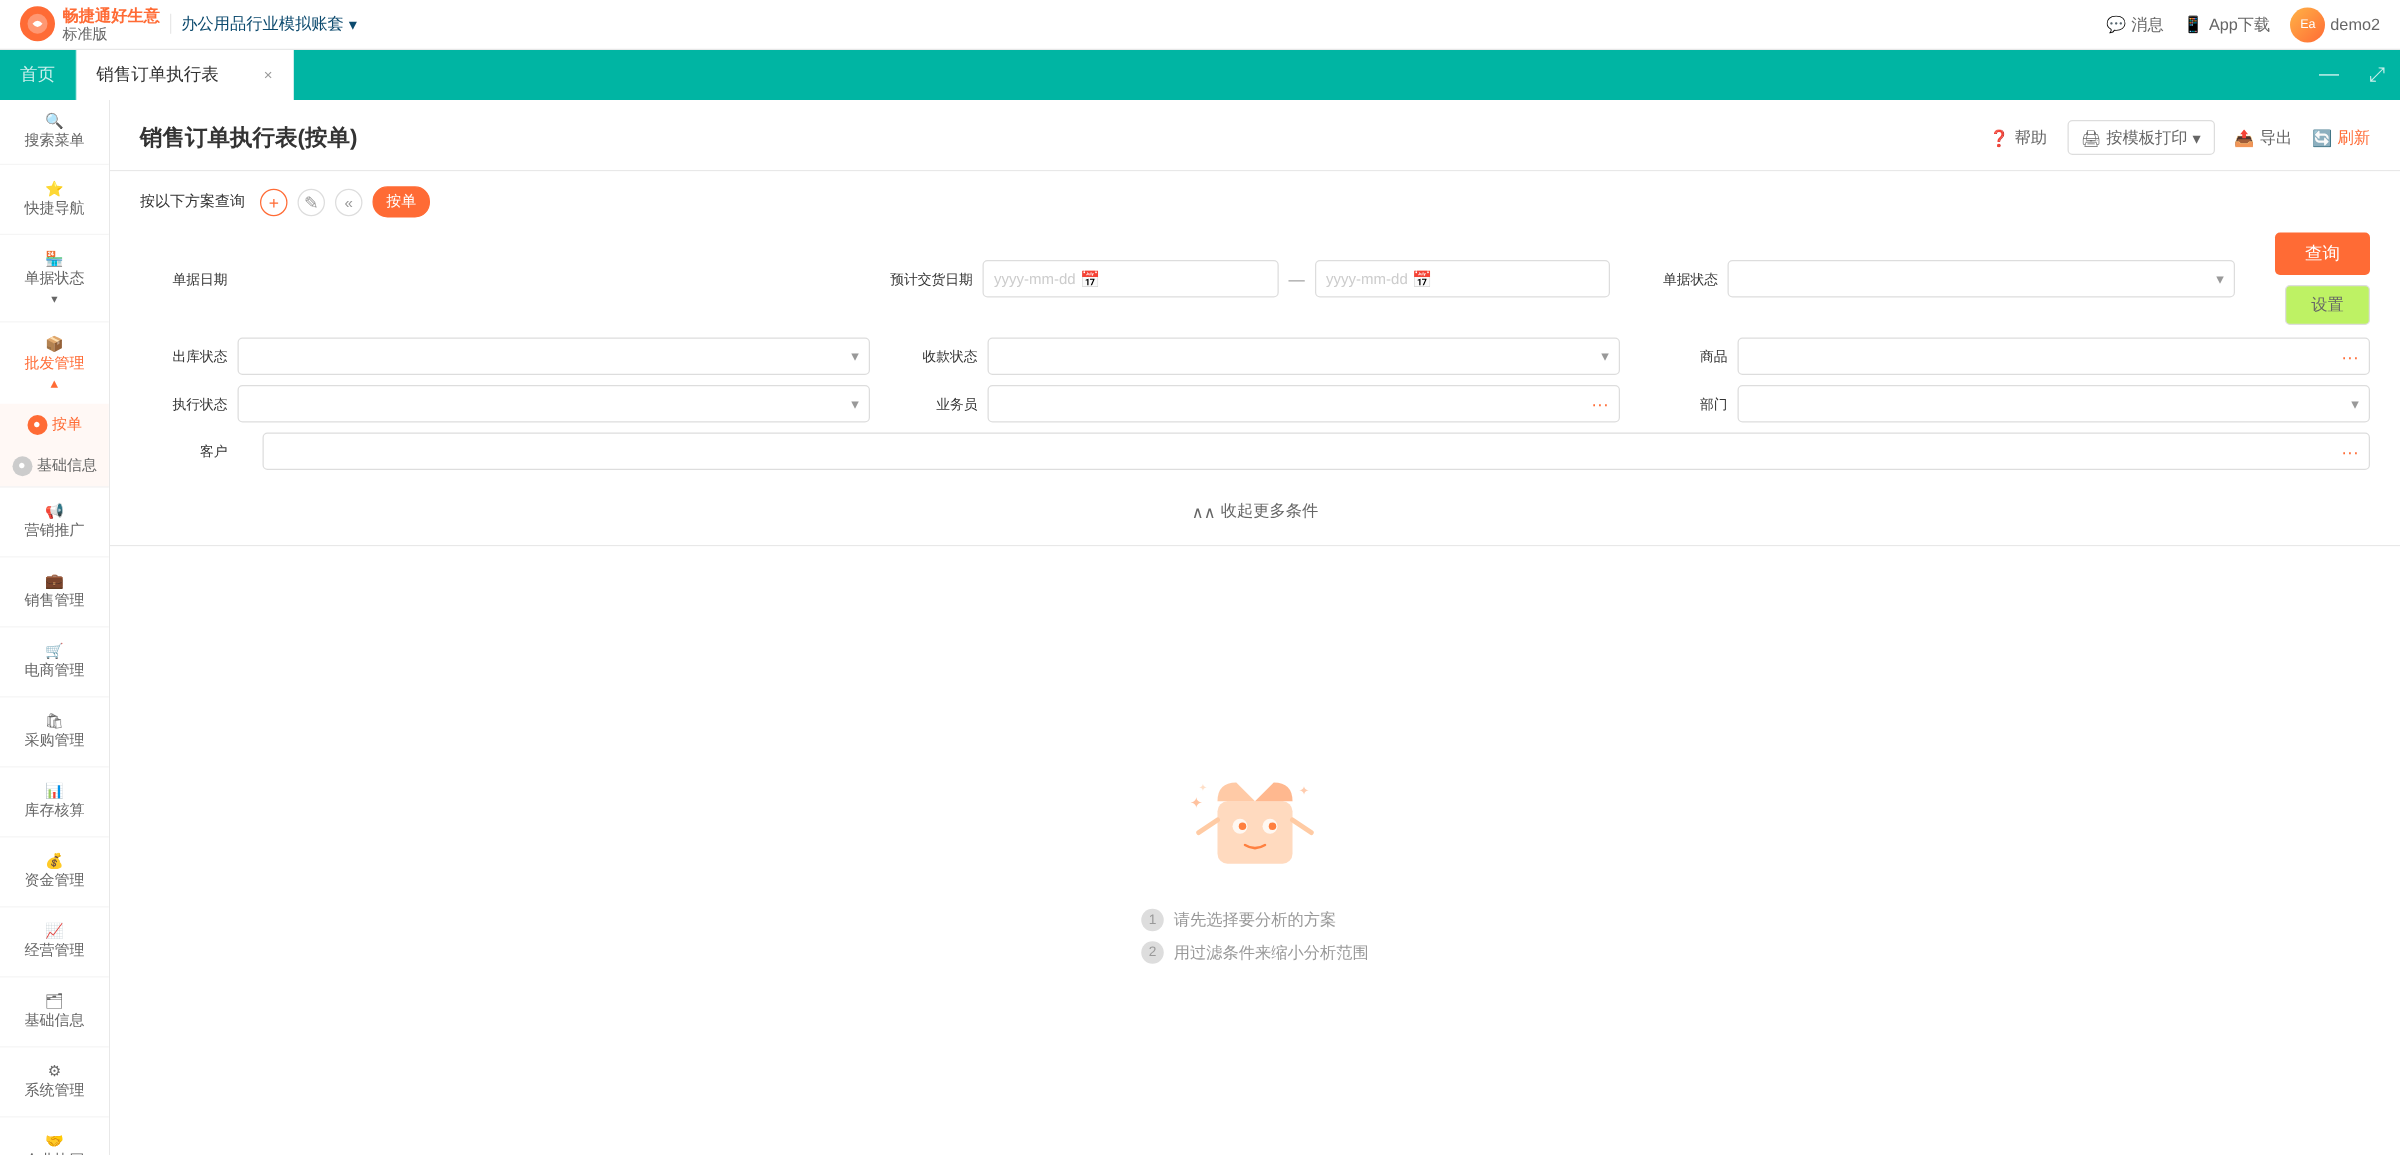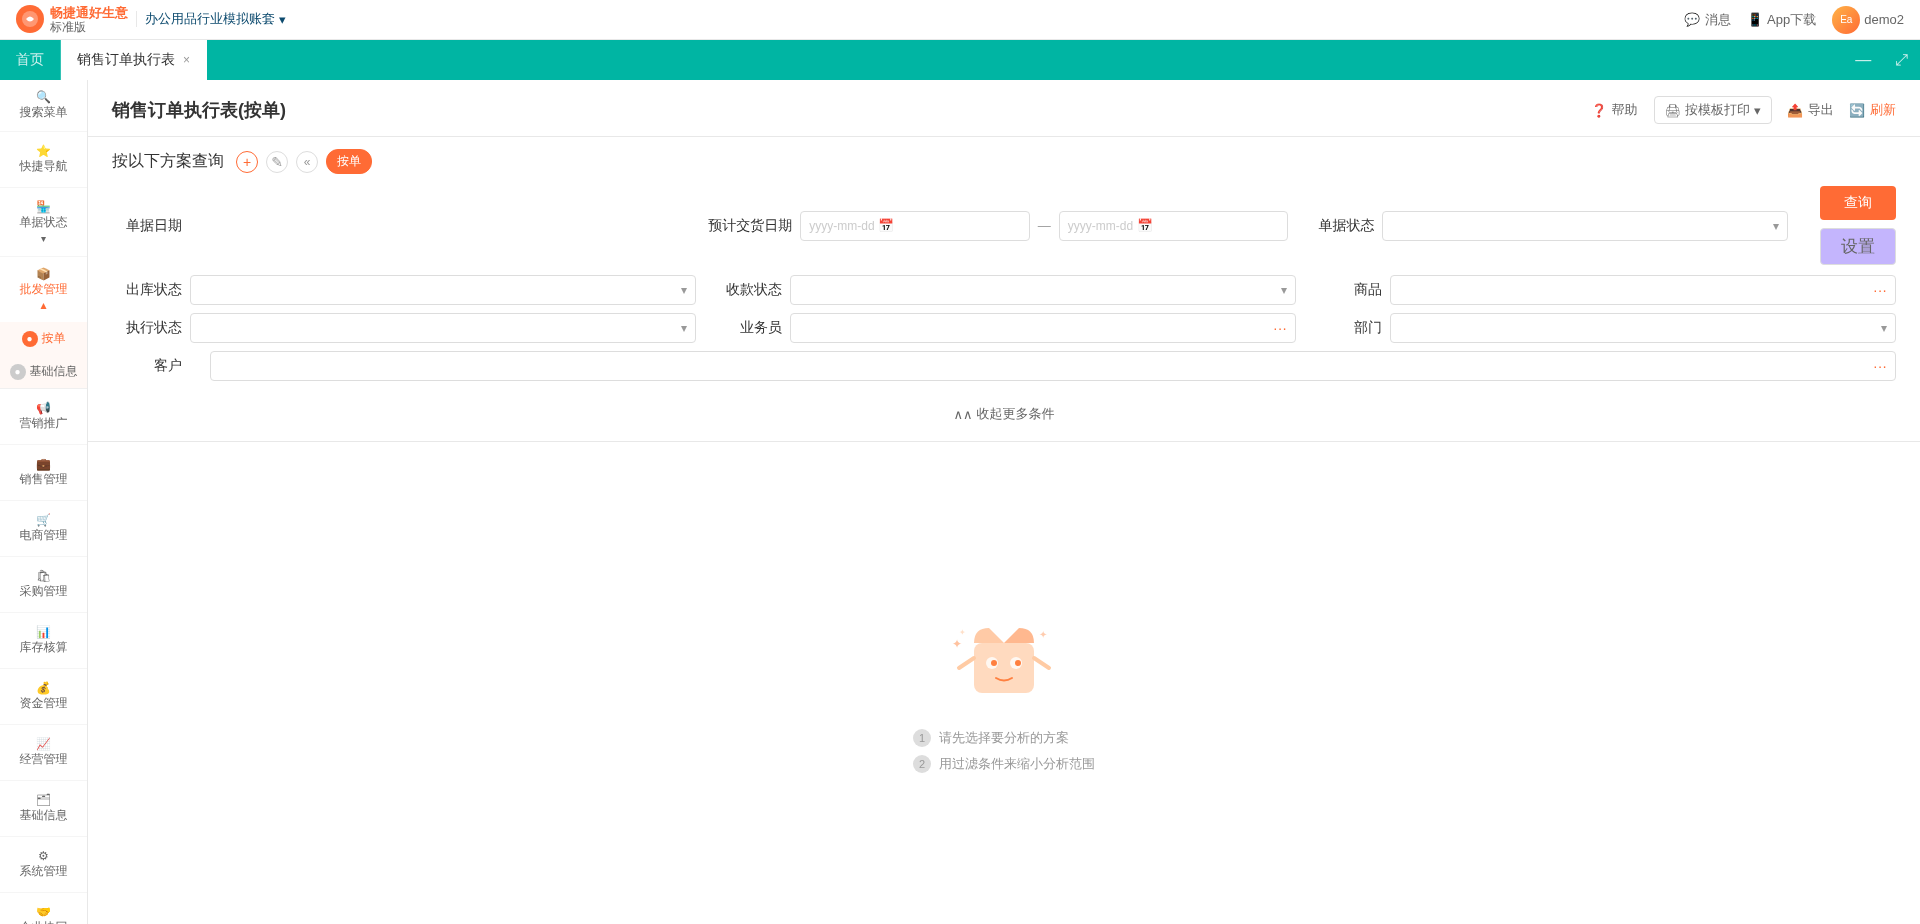--- a/index.html
+++ b/index.html
@@ -50,6 +50,7 @@
       background: #fff;
       color: #333;
       height: 40px;
+      gap: 28px;
     }
     .nav-tab .close-btn { margin-left: 8px; color: #999; font-size: 12px; cursor: pointer; }
     .nav-tab-spacer { flex: 1; }

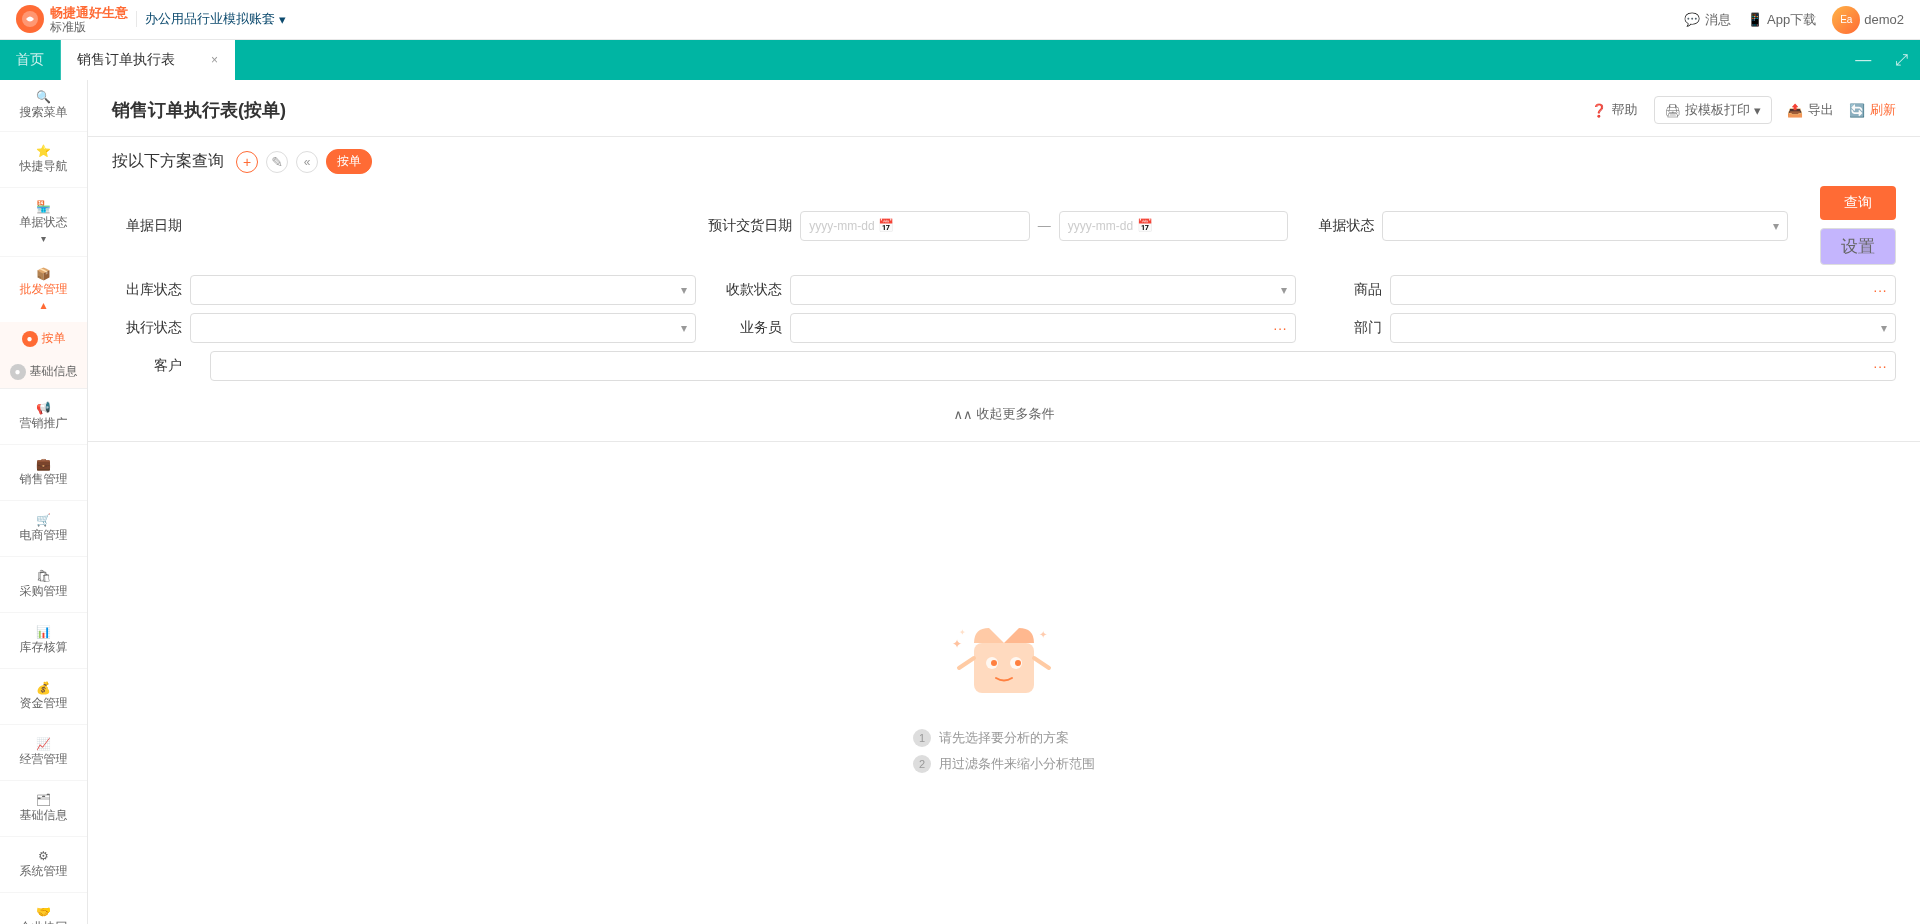--- a/index.html
+++ b/index.html
@@ -109,7 +109,7 @@
       flex-shrink: 0;
     }
     .filter-top { display: flex; align-items: center; gap: 12px; margin-bottom: 12px; }
-    .filter-label { font-size: 16px; color: #333; white-space: nowrap; min-width: 60px; text-align: right; }
+    .filter-label { font-size: 12px; color: #333; white-space: nowrap; min-width: 60px; text-align: right; }
     .filter-scheme { display: flex; align-items: center; gap: 8px; }
     .scheme-btn { width: 22px; height: 22px; border-radius: 50%; border: 1px solid #ddd; background: #fff; cursor: pointer; display: flex; align-items: center; justify-content: center; color: #999; font-size: 14px; }
     .scheme-btn.add { border-color: #ff6b35; color: #ff6b35; }

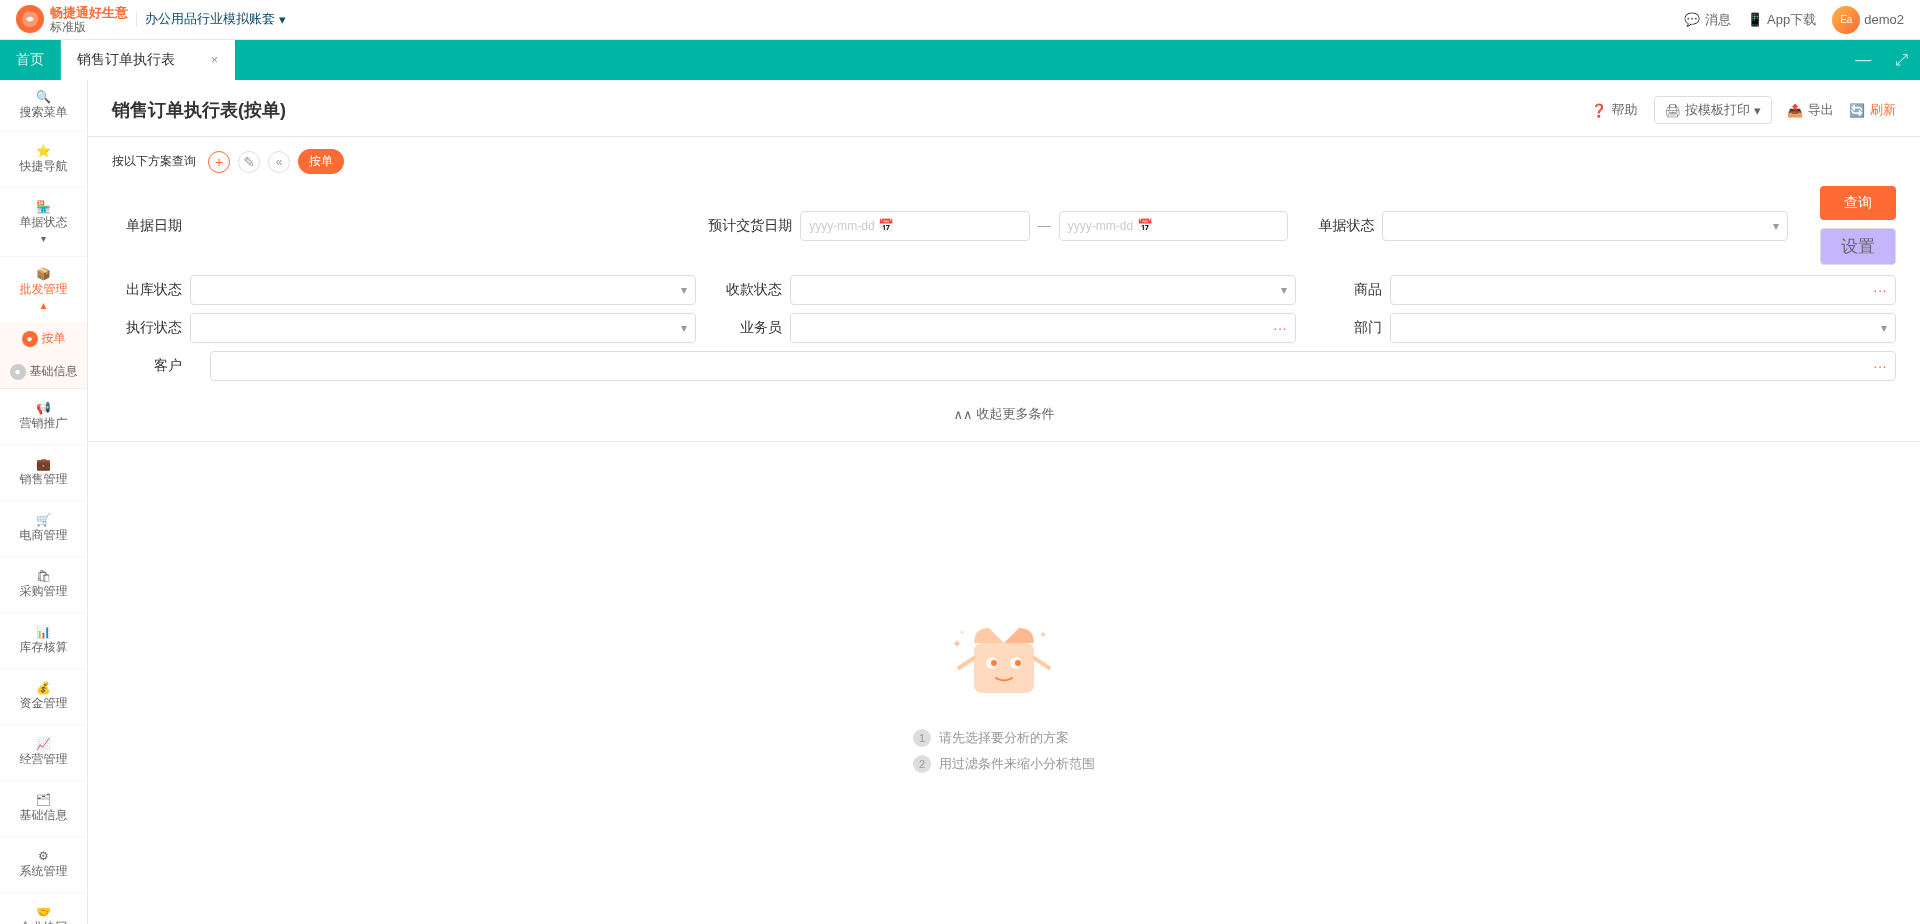--- a/index.html
+++ b/index.html
@@ -117,7 +117,7 @@
     .scheme-btn.collapse { border-color: #ddd; color: #999; font-size: 12px; }
     .scheme-item { display: flex; align-items: center; gap: 4px; padding: 3px 10px; border-radius: 12px; border: 1px solid #ddd; font-size: 12px; cursor: pointer; color: #666; }
     .scheme-item.active { background: #ff6b35; color: #fff; border-color: #ff6b35; }
-    .filter-field-label { font-size: 14px; color: #333; min-width: 70px; text-align: right; margin-right: 8px; white-space: nowrap; }
+    .filter-field-label { font-size: 11px; color: #333; min-width: 70px; text-align: right; margin-right: 8px; white-space: nowrap; }
     .filter-control { flex: 1; height: 30px; border: 1px solid #ddd; border-radius: 4px; padding: 0 8px; font-size: 13px; color: #333; background: #fff; display: flex; align-items: center; justify-content: space-between; cursor: pointer; }
     .filter-date-group { display: flex; align-items: center; gap: 4px; flex: 1; }
     .filter-date-input { flex: 1; height: 30px; border: 1px solid #ddd; border-radius: 4px; padding: 0 8px; font-size: 13px; color: #ccc; background: #fff; display: flex; align-items: center; gap: 4px; cursor: pointer; }

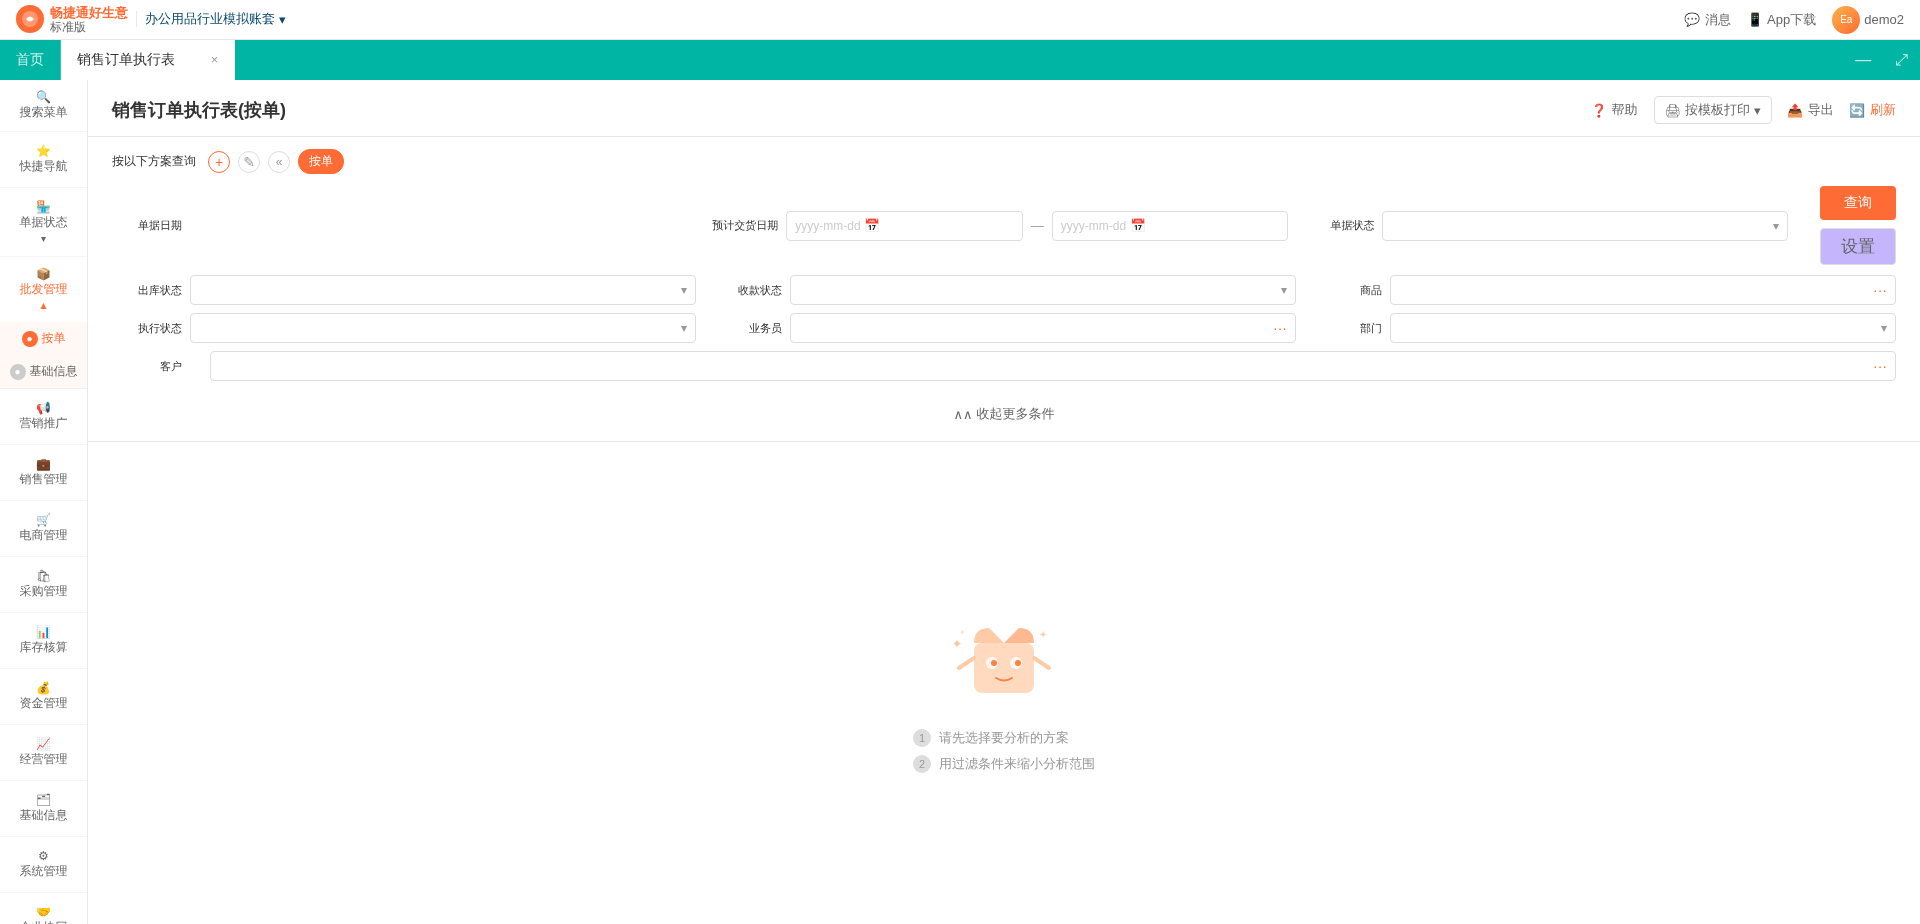--- a/index.html
+++ b/index.html
@@ -133,7 +133,7 @@
 
     
     .query-btn { background: #ff6b35; color: #fff; border: none; padding: 8px 24px; border-radius: 4px; font-size: 14px; cursor: pointer; }
-    .setup-btn { background: #c4b5fd; color: #666; border: 1px solid #ddd; padding: 6px 20px; border-radius: 4px; font-size: 17px; cursor: pointer; margin-top: 4px; text-align: center; }
+    .setup-btn { background: #bef264; color: #666; border: 1px solid #ddd; padding: 6px 20px; border-radius: 4px; font-size: 13px; cursor: pointer; margin-top: 4px; text-align: center; }
     .right-actions { display: flex; flex-direction: column; align-items: flex-end; gap: 4px; margin-left: 16px; }
 
     

